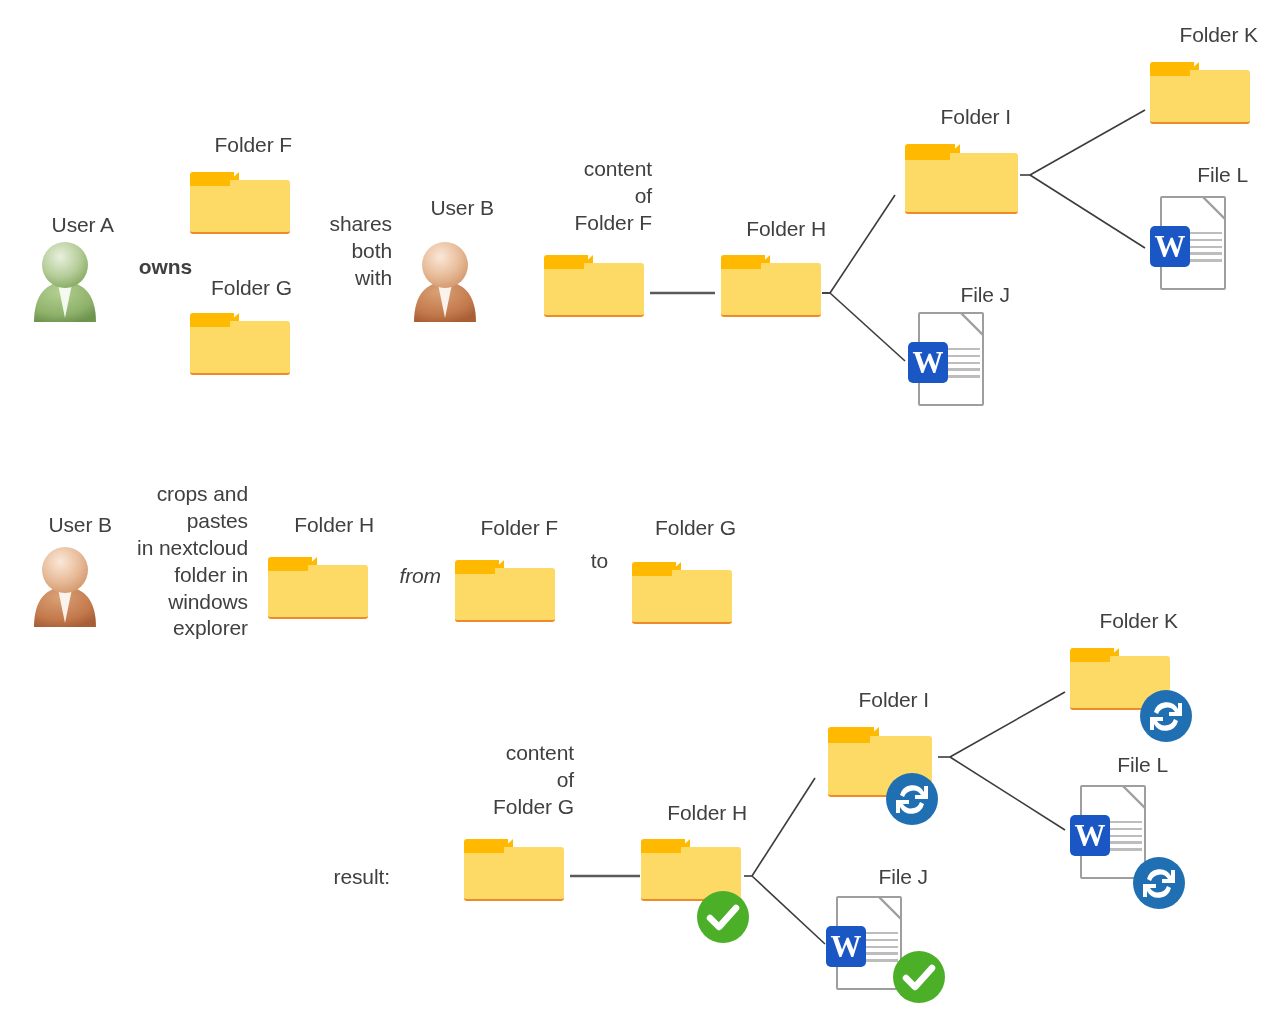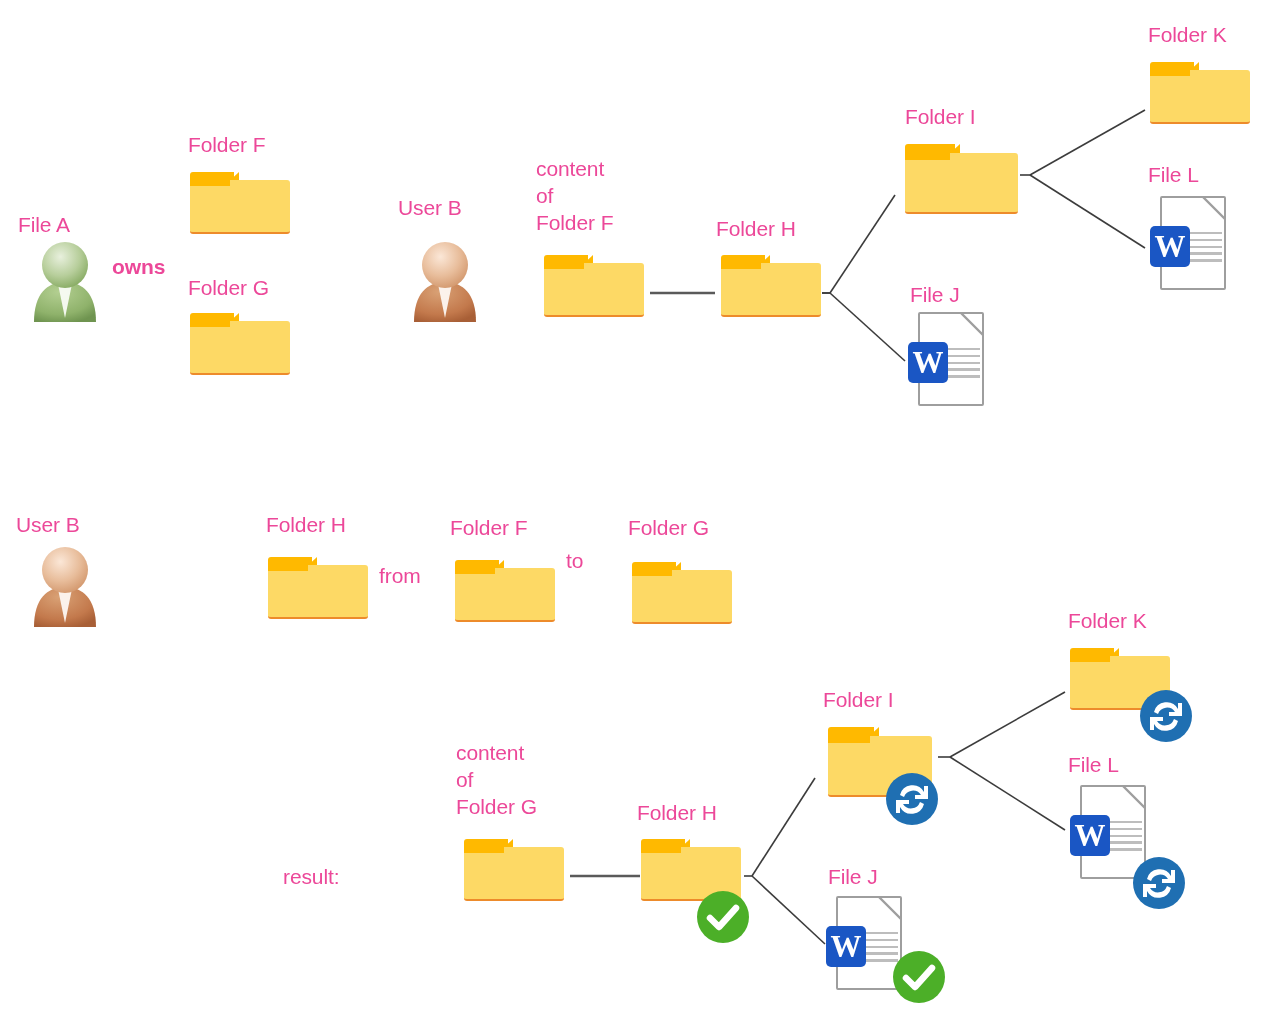--- a/index.html
+++ b/index.html
@@ -21,10 +21,10 @@
     position: absolute;
     font-family: "Liberation Sans", sans-serif;
     font-size: 21px;
-    color: #ec4899;
+    color: #404040;
     line-height: 1.28;
     white-space: pre;
-    text-align: left;
+    text-align: right;
     letter-spacing: -0.1px;
   }
   .lbl.multi { white-space: pre-line; }

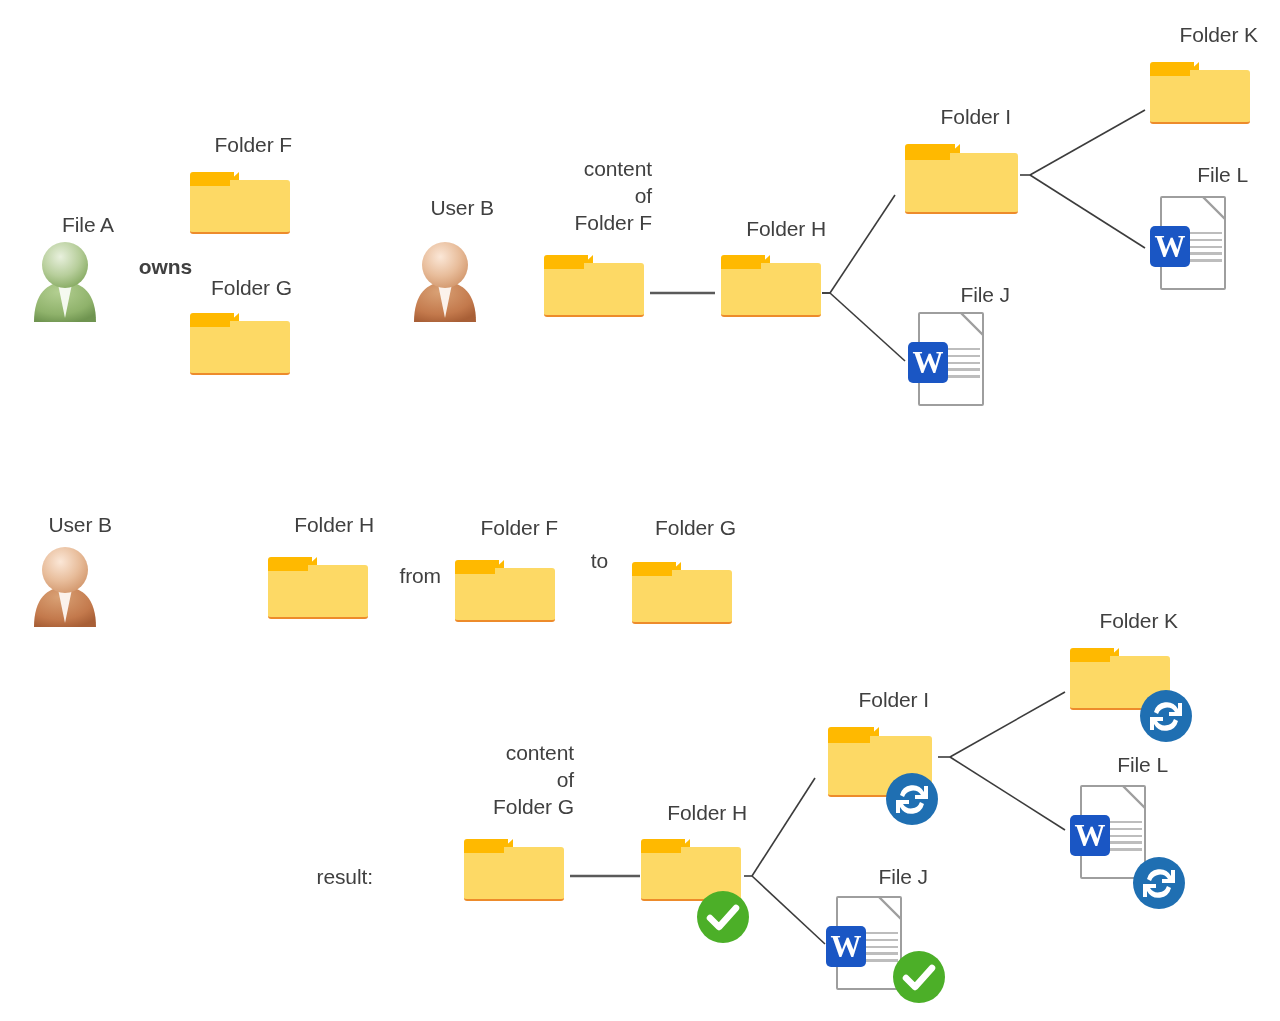--- a/index.html
+++ b/index.html
@@ -173,7 +173,7 @@
     <line x1="950" y1="757" x2="1065" y2="830" stroke="#3c3c3c" stroke-width="1.6"></line>
   </svg>
 
-  <div class="lbl" style="left:18px; top:212px; width:96px;">File A</div>
+  <div class="lbl" style="left:18px; top:212px; width:96px;">User A</div>
   <svg class="avatar" style="left:28px; top:238px;" viewBox="0 0 74 86">
     <defs>
       <radialGradient id="gA1" cx="40%" cy="32%" r="70%">

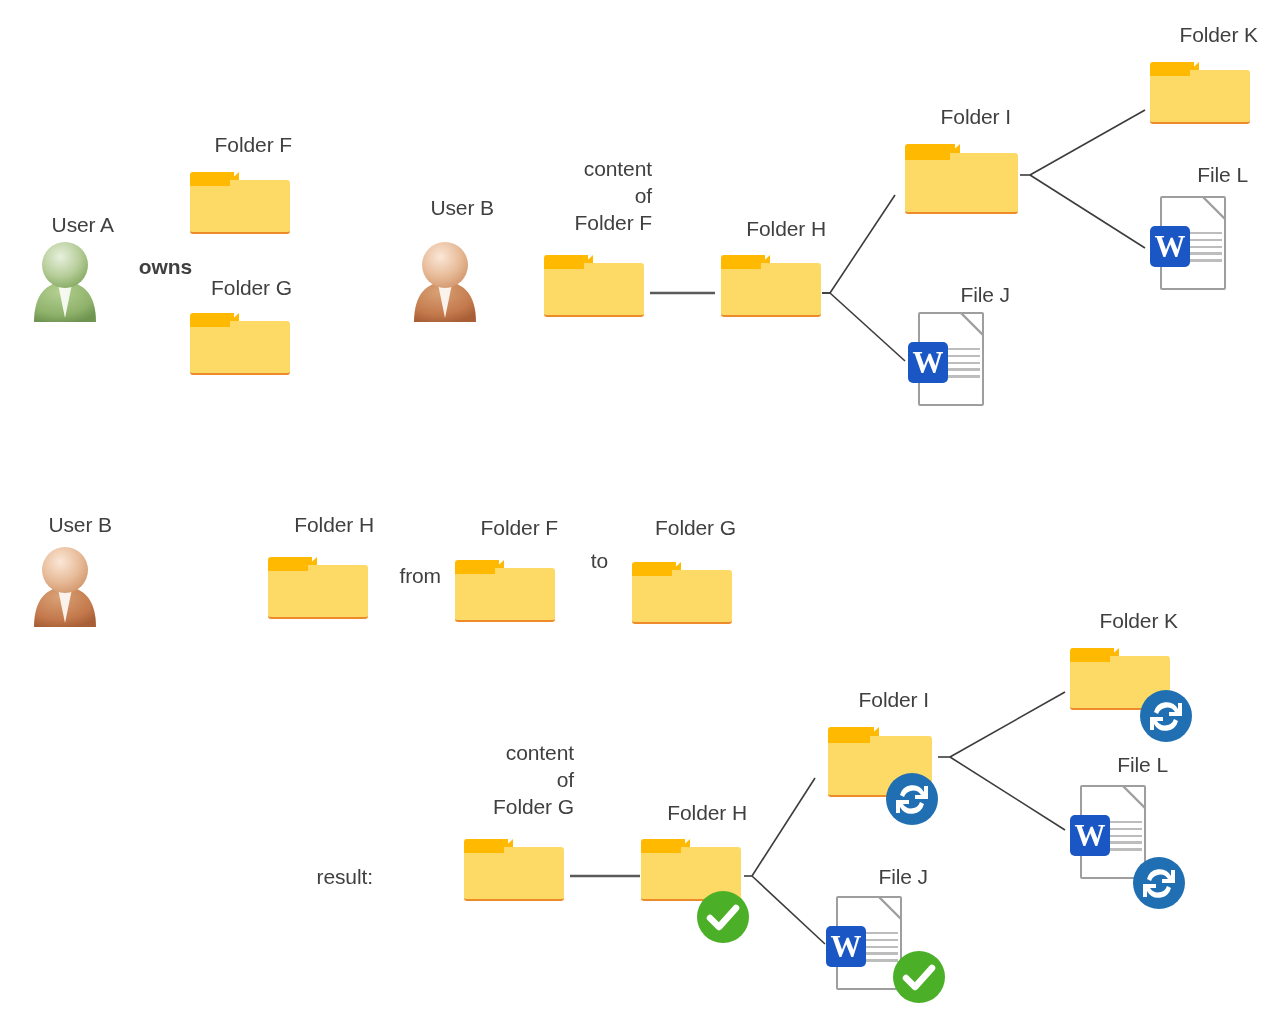--- a/index.html
+++ b/index.html
@@ -208,6 +208,9 @@
     <span class="notch"></span>
   </div>
 
+  <div class="lbl multi" style="left:306px; top:211px; width:86px;">shares
+both
+with</div>
 
   <div class="lbl" style="left:398px; top:195px; width:96px;">User B</div>
   <svg class="avatar" style="left:408px; top:238px;" viewBox="0 0 74 86">

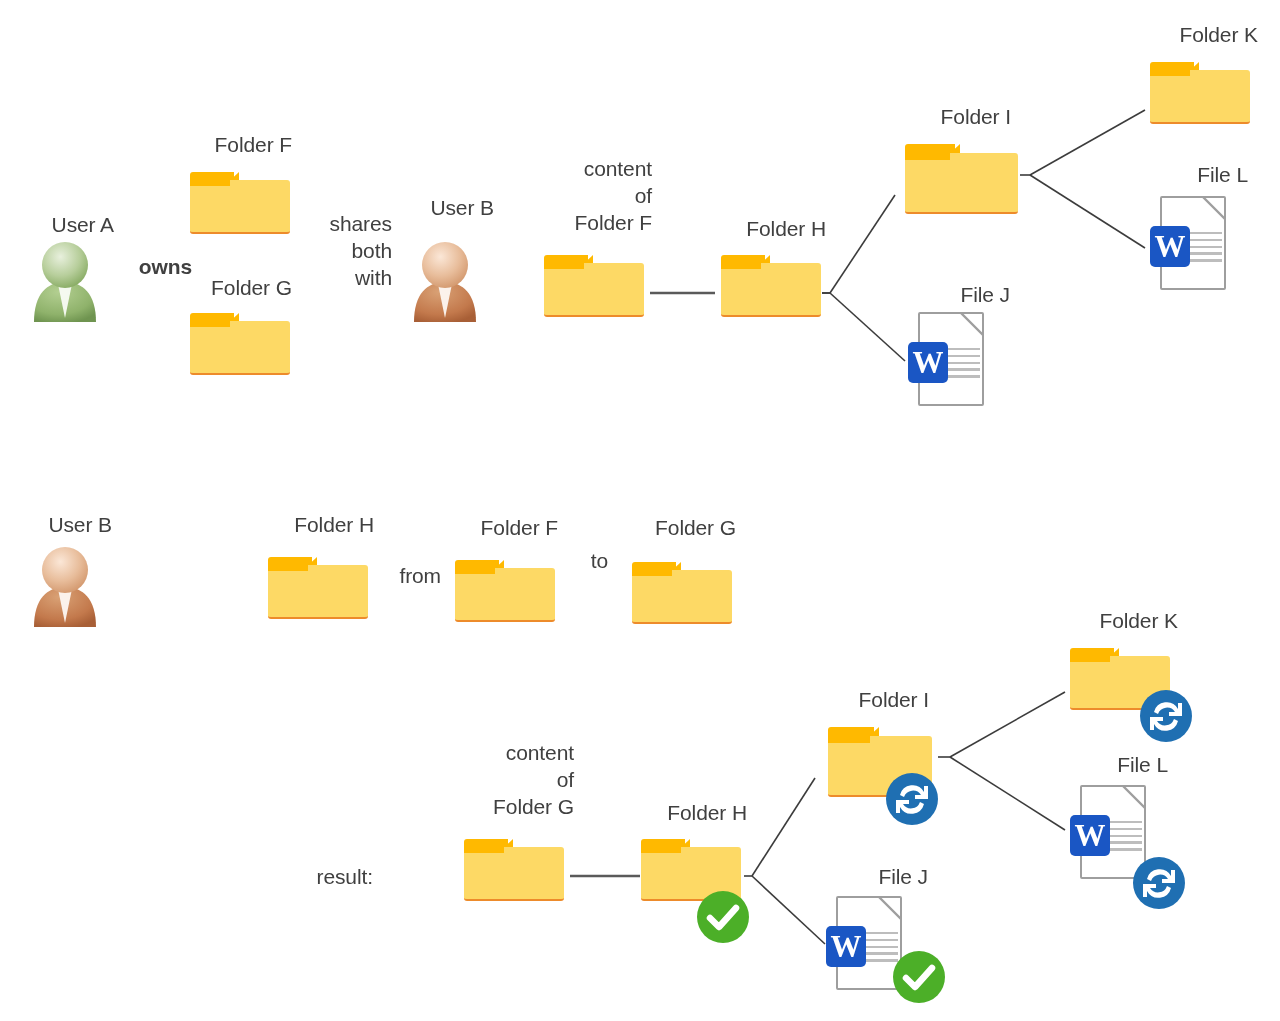--- a/index.html
+++ b/index.html
@@ -302,6 +302,12 @@
     <circle cx="37" cy="27" r="23" fill="url(#gB1)"></circle>
   </svg>
 
+  <div class="lbl multi" style="left:114px; top:481px; width:134px;">crops and
+pastes
+in nextcloud
+folder in
+windows
+explorer</div>
 
   <div class="lbl" style="left:266px; top:512px; width:108px;">Folder H</div>
   <div class="folder" style="left:268px; top:557px;">

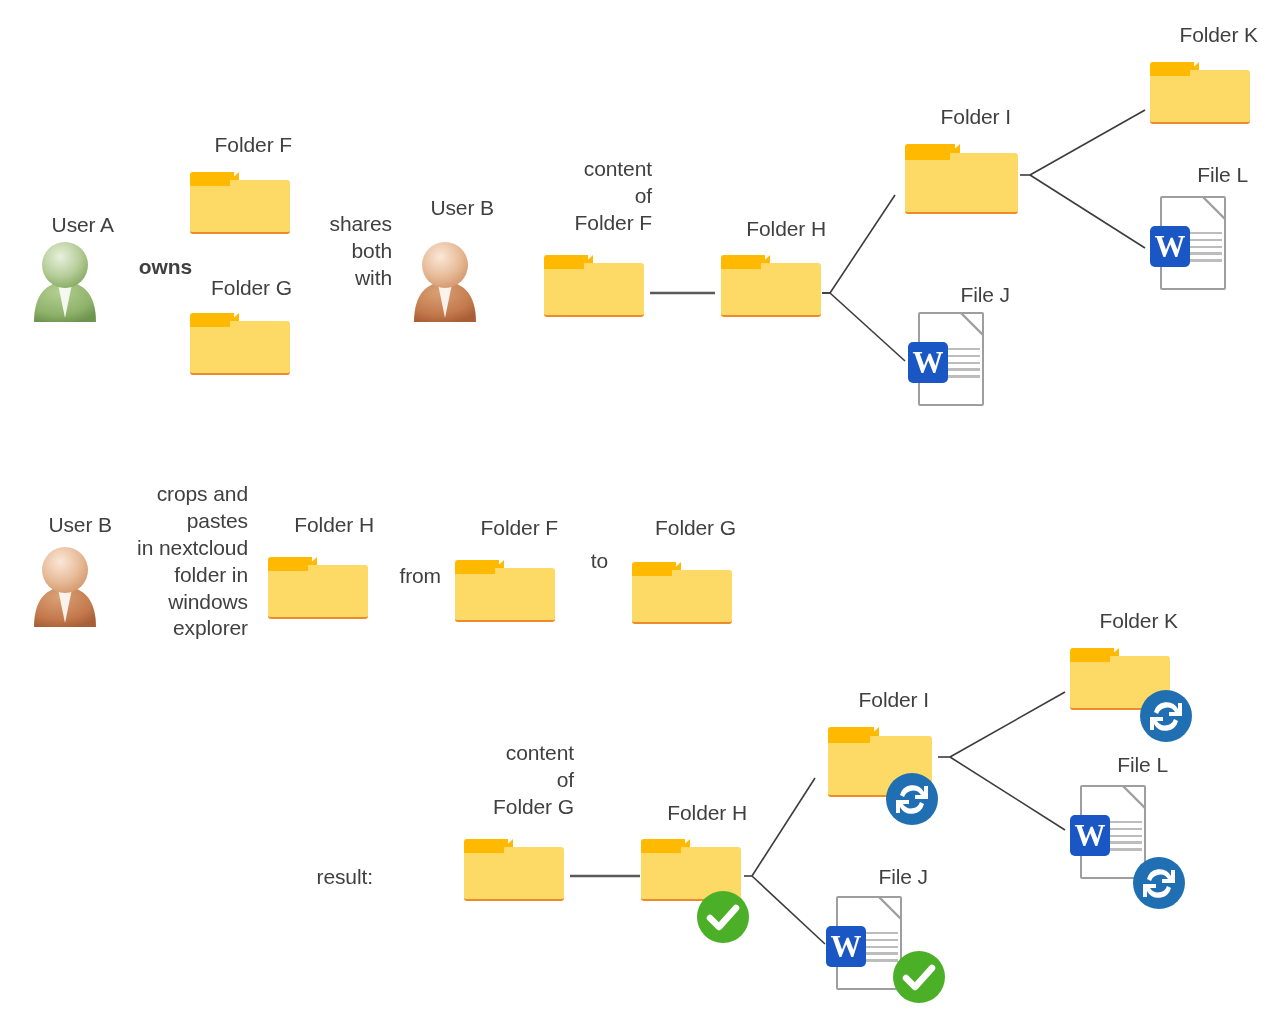--- a/index.html
+++ b/index.html
@@ -316,7 +316,7 @@
     <span class="notch"></span>
   </div>
 
-  <div class="lbl" style="left:379px; top:563px; width:62px;">from</div>
+  <div class="lbl" style="left:379px; top:563px; width:62px;font-style:italic;">from</div>
 
   <div class="lbl" style="left:450px; top:515px; width:108px;">Folder F</div>
   <div class="folder" style="left:455px; top:560px;">

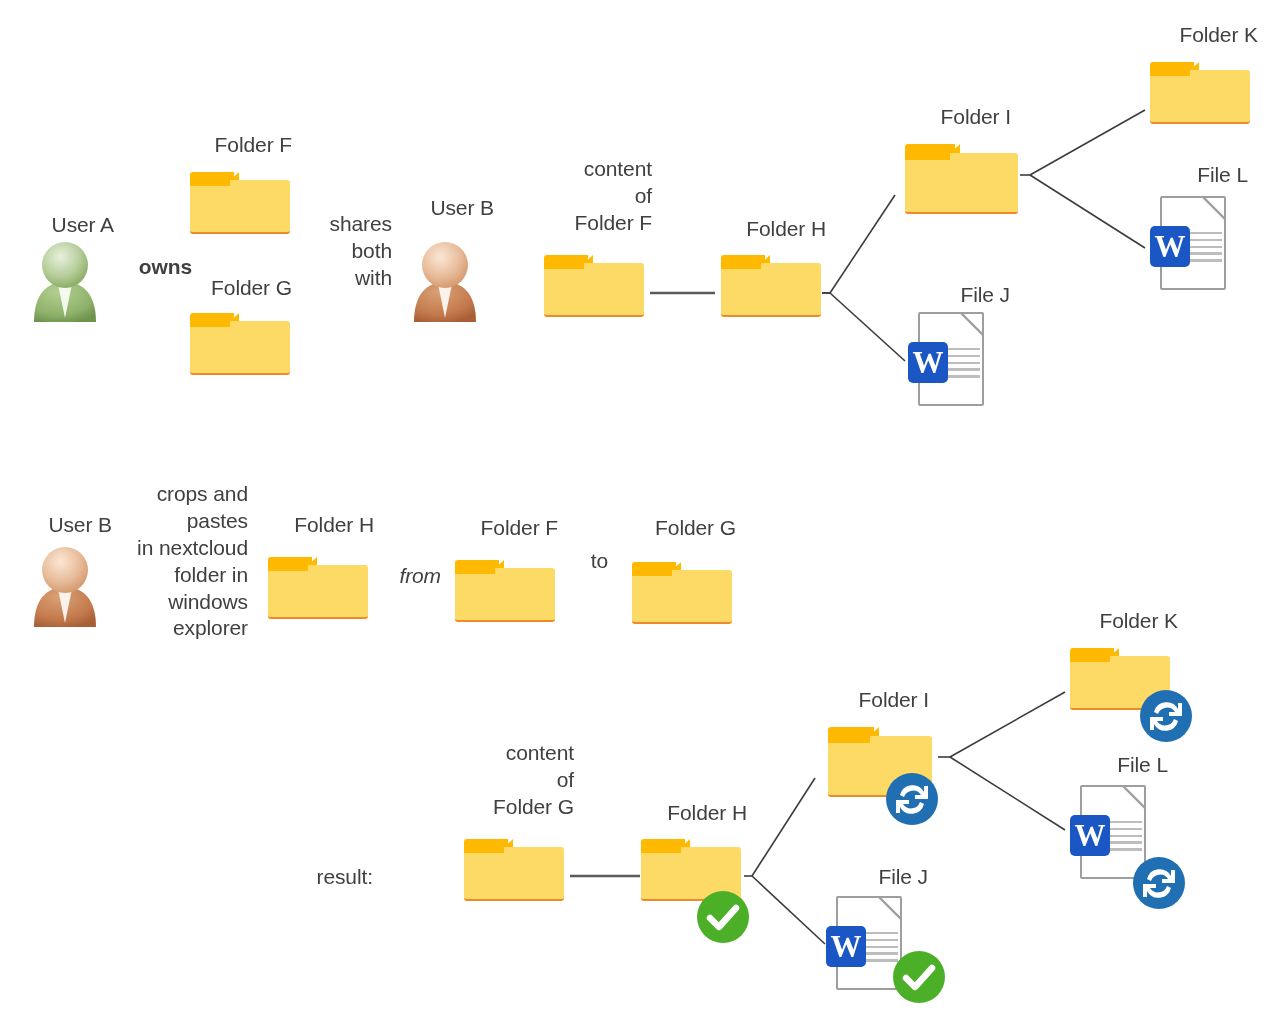--- a/index.html
+++ b/index.html
@@ -334,7 +334,7 @@
     <span class="notch"></span>
   </div>
 
-  <div class="lbl" style="left:283px; top:864px; width:90px;">result:</div>
+  <div class="lbl" style="left:300px; top:864px; width:90px;">result:</div>
 
   <div class="lbl multi" style="left:456px; top:740px; width:118px;">content
 of

